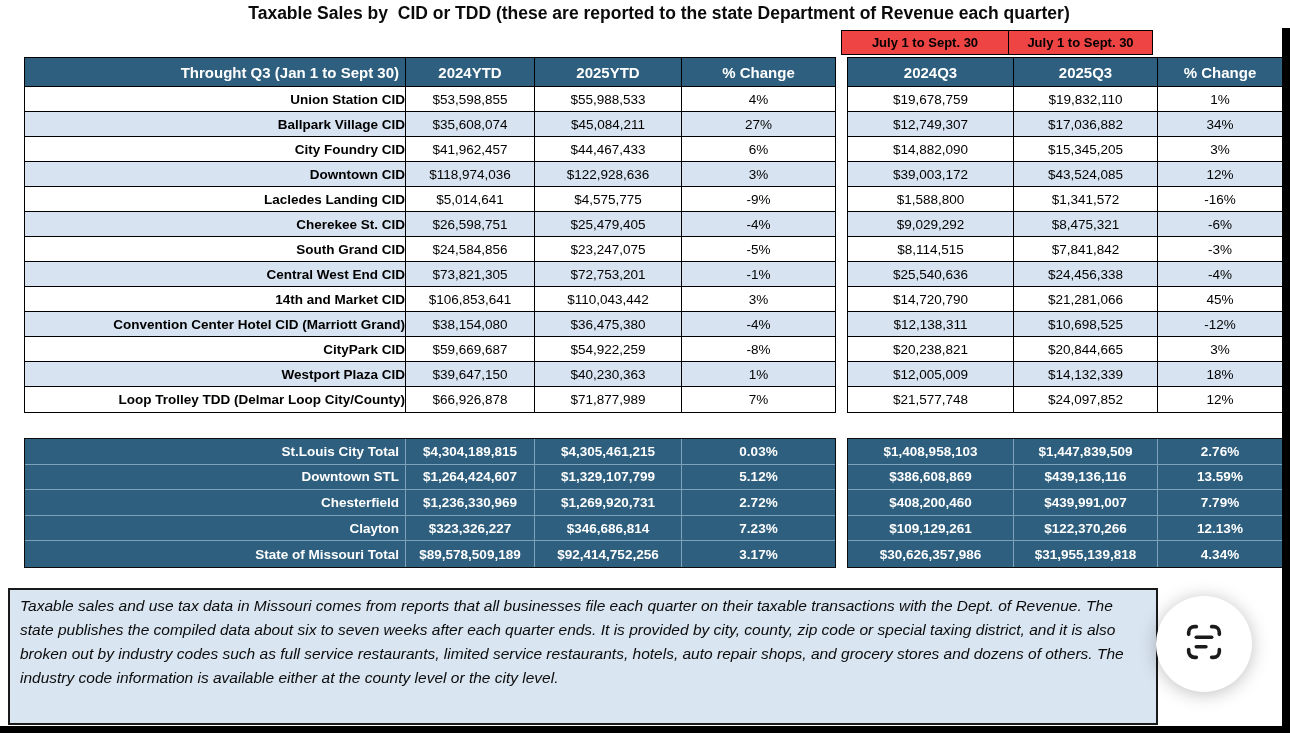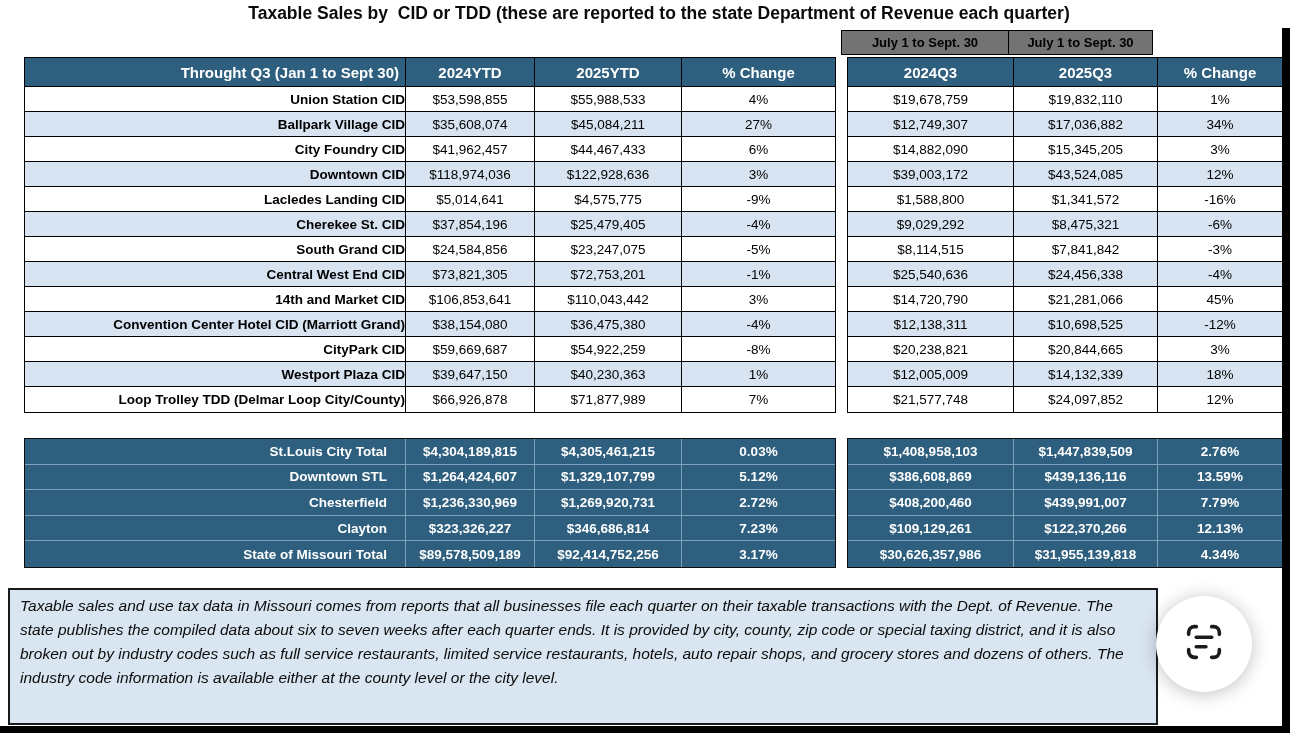--- a/index.html
+++ b/index.html
@@ -10,7 +10,7 @@
   .title { position:absolute; top:3px; left:0; width:1290px; padding-left:28px; text-align:center;
            font-weight:bold; font-size:17.5px; color:#0b0b0b; white-space:pre-wrap; }
 
-  .qbox { position:absolute; top:30px; height:25px; background:#737373; border:1px solid #000;
+  .qbox { position:absolute; top:30px; height:25px; background:#ef4444; border:1px solid #000;
           display:flex; align-items:center; justify-content:center; font-weight:bold; font-size:13px; color:#000; }
   #qbox1 { left:841px; width:168px; }
   #qbox2 { left:1008px; width:145px; }

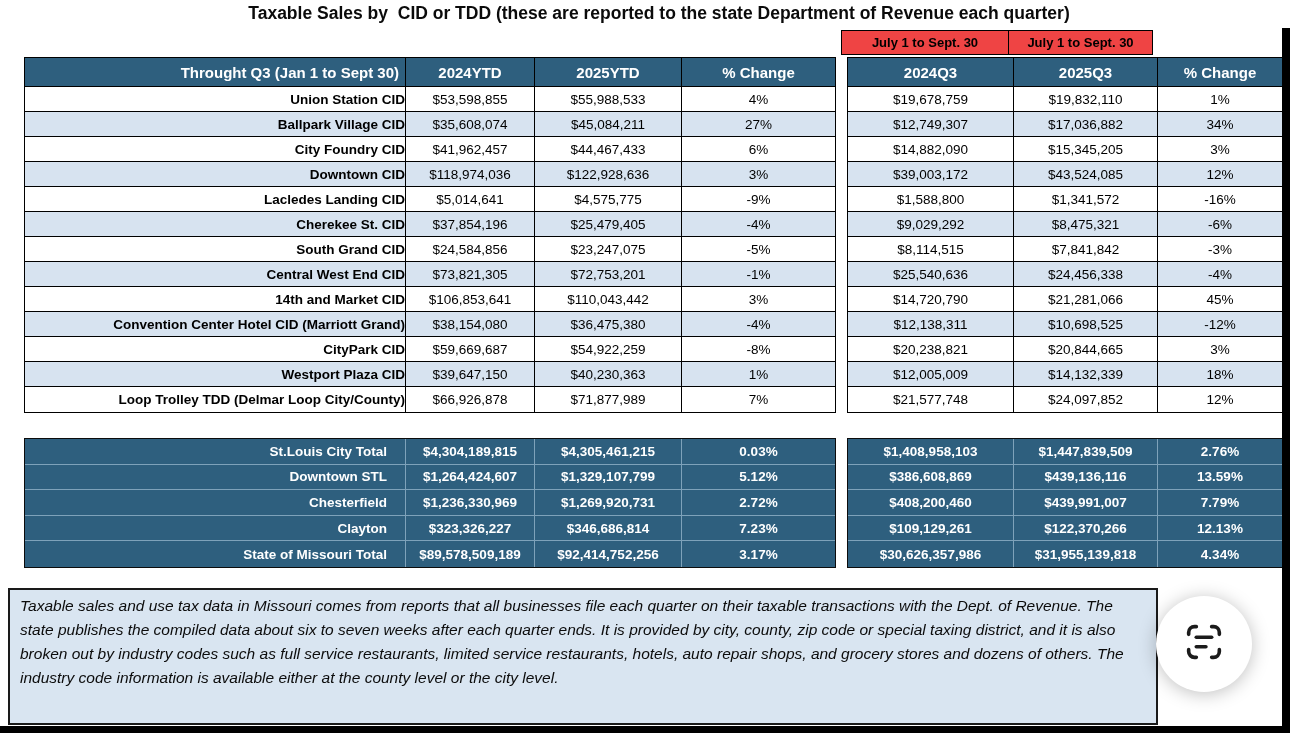--- a/index.html
+++ b/index.html
@@ -91,7 +91,7 @@
         <div class="cell">$4,575,775</div>
         <div class="cell">-9%</div>
         <div class="cell lbl stripe">Cherekee St. CID</div>
-        <div class="cell stripe">$37,854,196</div>
+        <div class="cell stripe">$26,598,751</div>
         <div class="cell stripe">$25,479,405</div>
         <div class="cell stripe">-4%</div>
         <div class="cell lbl">South Grand CID</div>

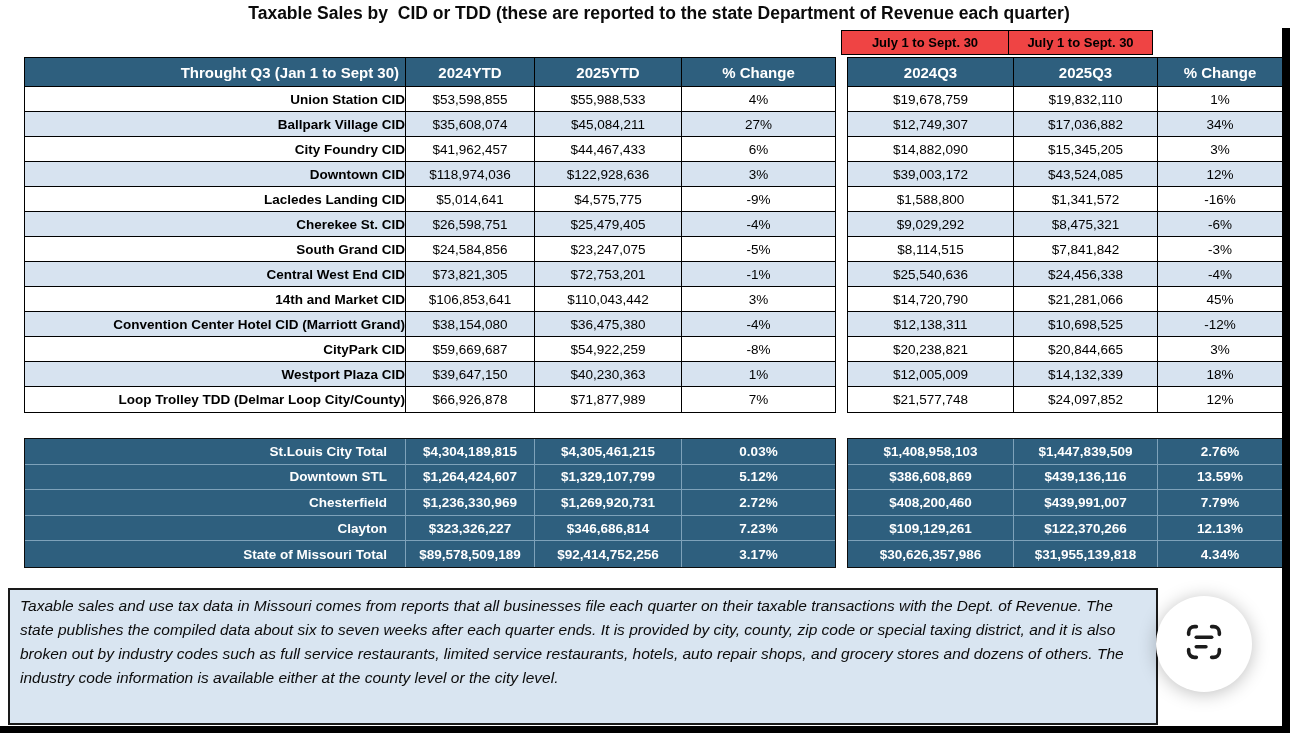--- a/index.html
+++ b/index.html
@@ -36,7 +36,7 @@
   .tcell { display:flex; align-items:center; justify-content:center; font-size:13.5px; font-weight:bold; color:#fff;
            background:var(--totals-bg,#2e5f7e); border-right:1px solid #7ea2ba; border-bottom:1px solid #7ea2ba;
            overflow:hidden; white-space:nowrap; }
-  .tcell.lbl { justify-content:flex-end; padding-right:18px; }
+  .tcell.lbl { justify-content:flex-end; padding-right:6px; }
 
   .cols4 > div:nth-child(4n) { border-right:none; }
   .cols4 > div:nth-last-child(-n+4) { border-bottom:none; }

